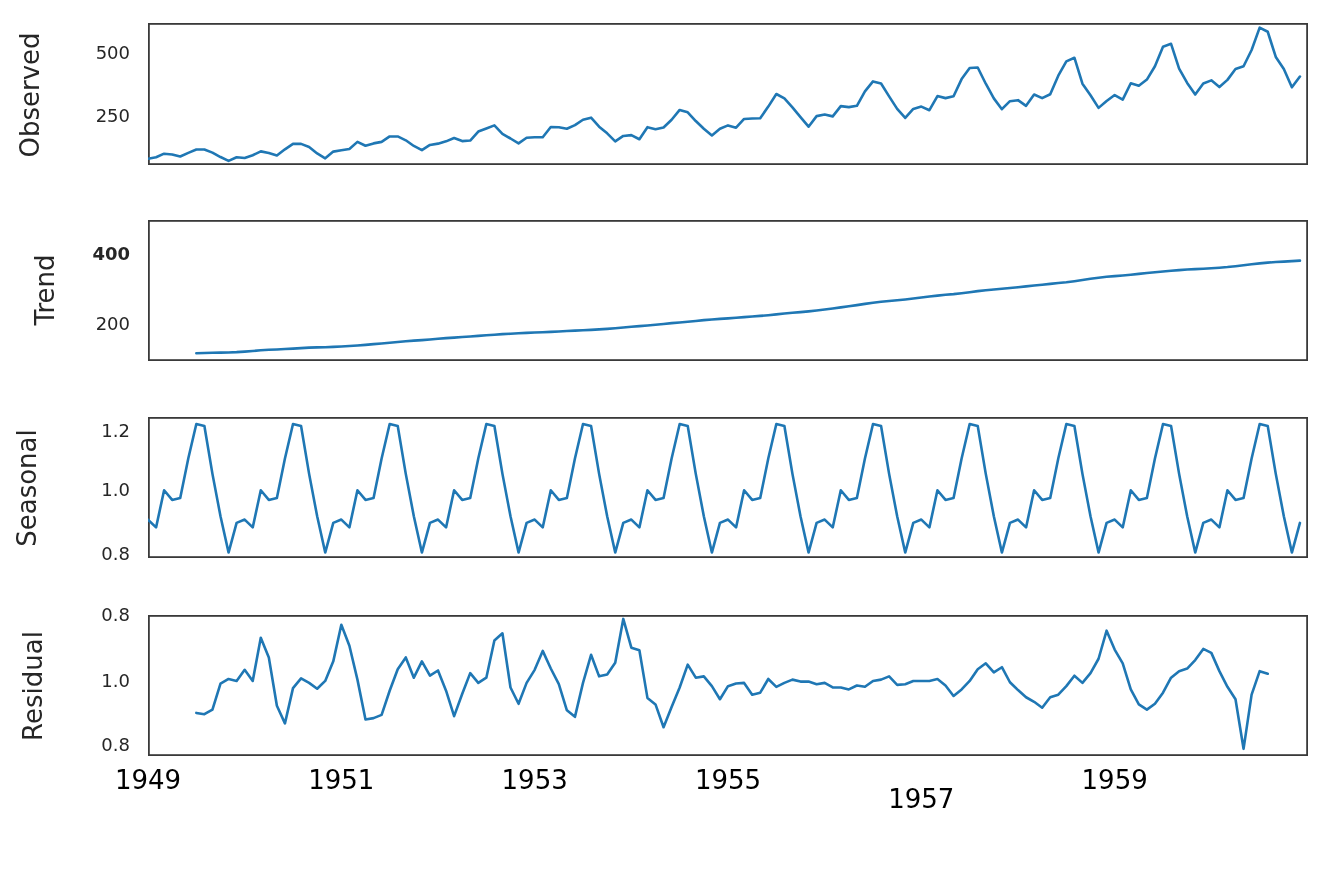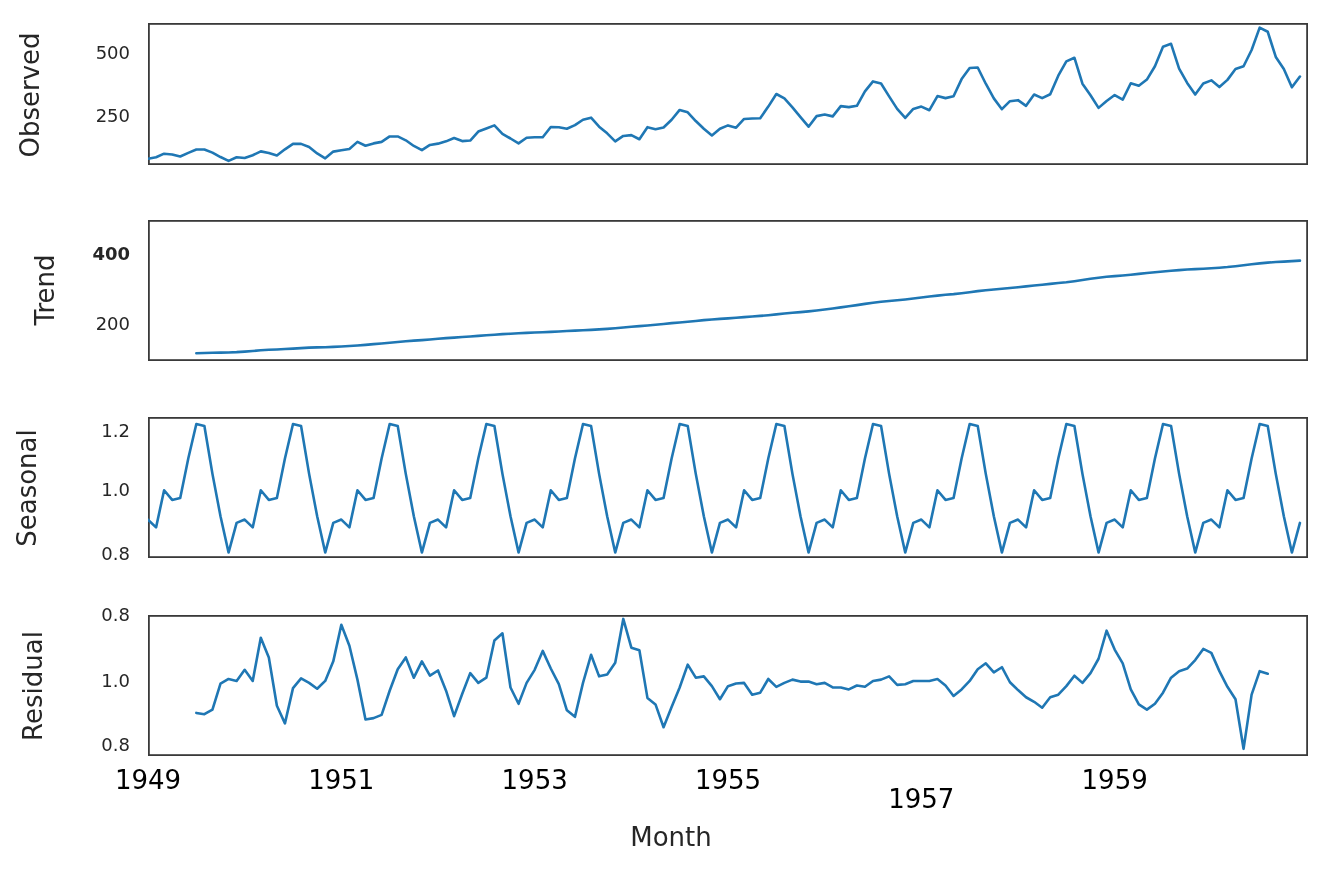--- a/index.html
+++ b/index.html
@@ -137,7 +137,6 @@
       <div class="xtick-label" style="left: 1054.67px; top: 765px; width: 120px;">1959</div>
     </div>
 
-  <div class="xlabel" style="top:822px;">Month</div>
 
 </div>
 

